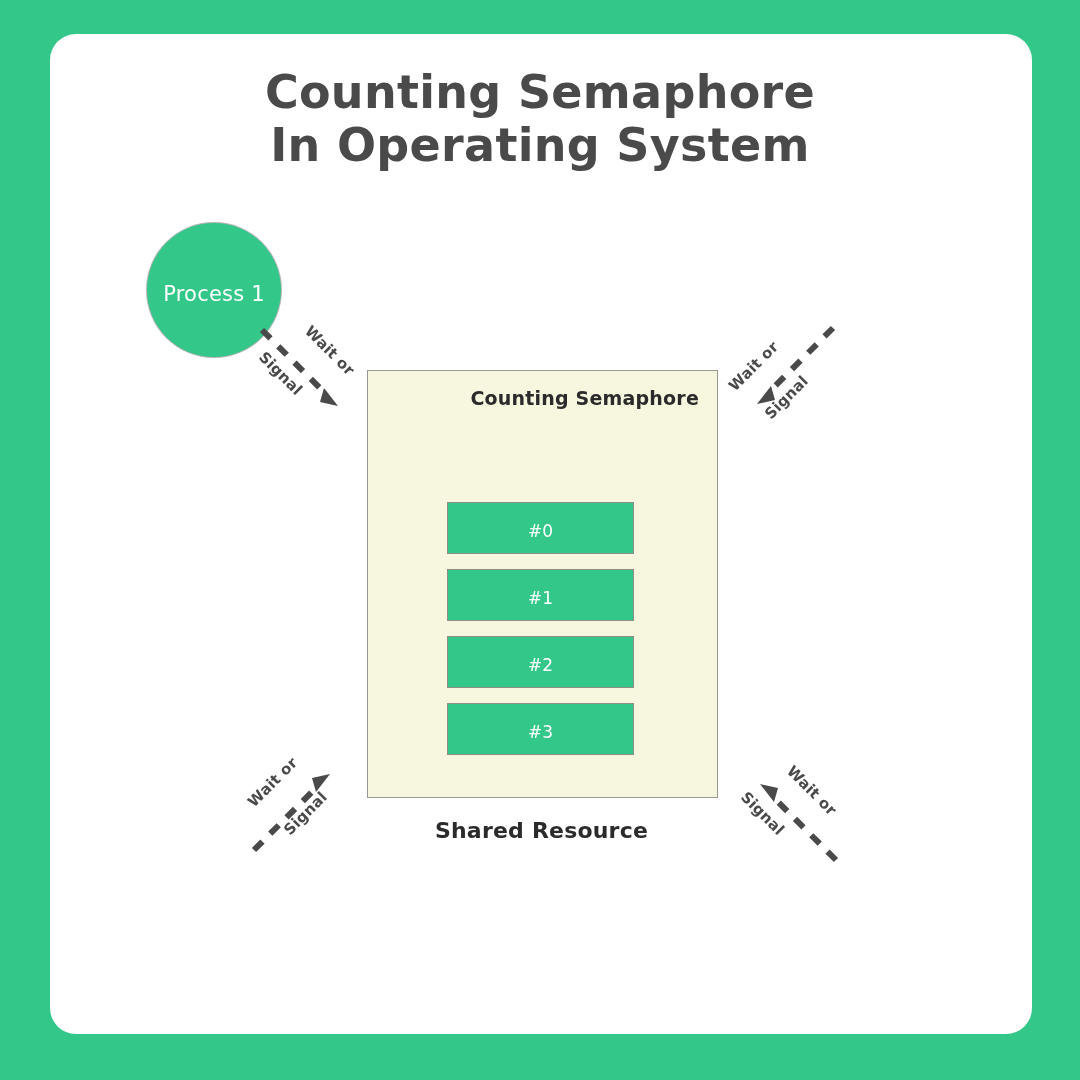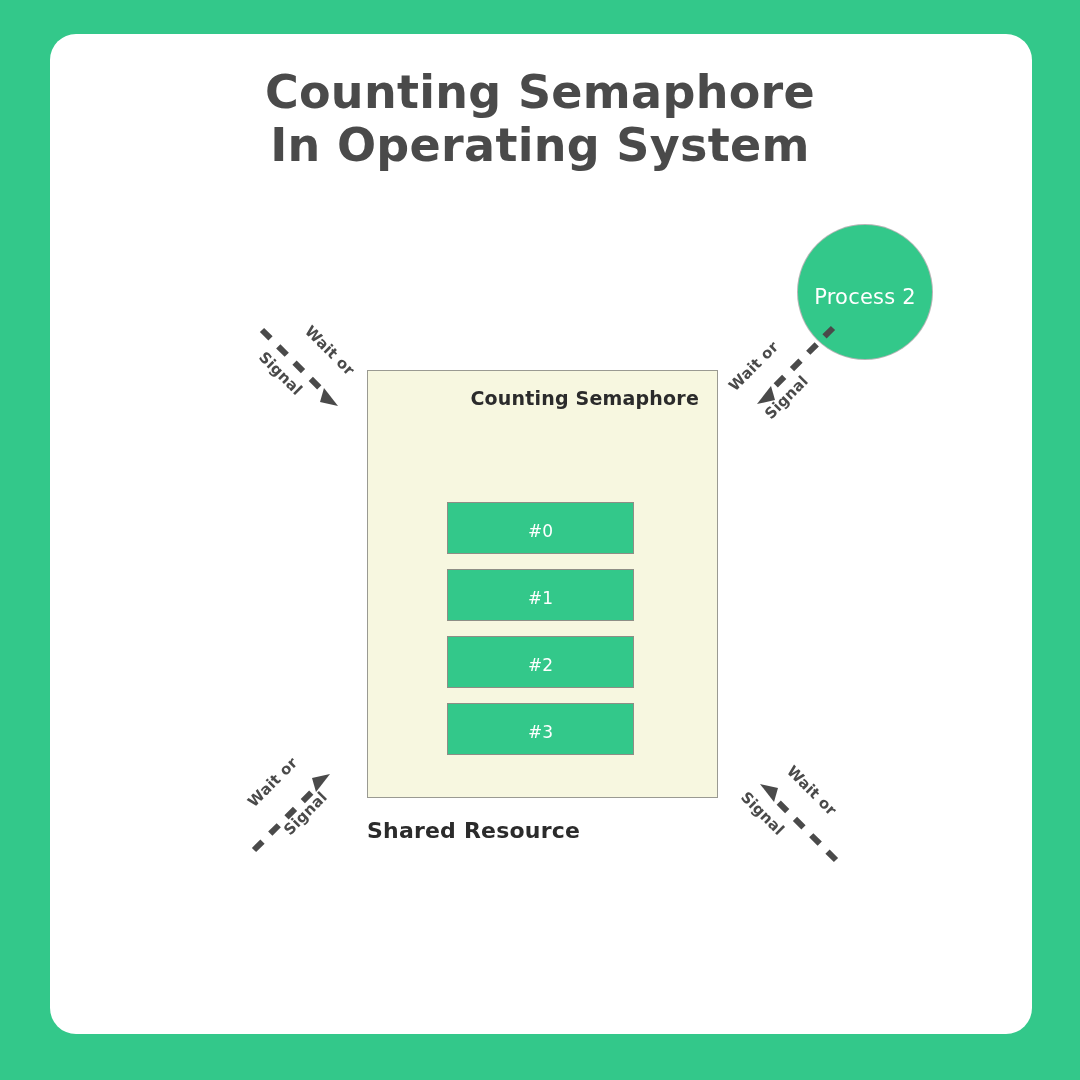--- a/index.html
+++ b/index.html
@@ -148,6 +148,9 @@
   <div class="title">Counting Semaphore
 In Operating System</div>
 
+  <div class="proc" id="proc1">
+    <span>Process 1</span>
+  </div>
   <div class="proc" id="proc2">
     <span>Process 2</span>
   </div>

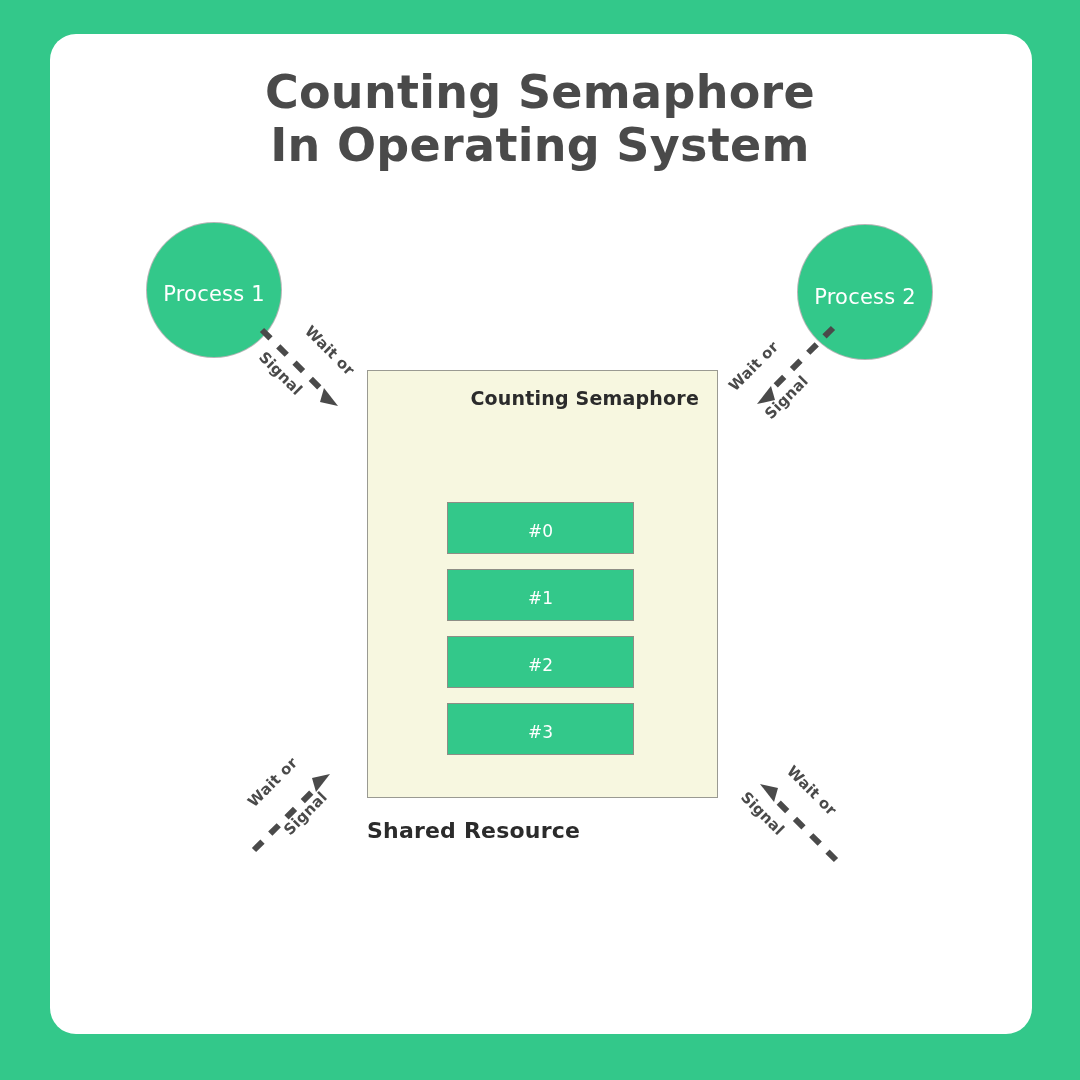--- a/index.html
+++ b/index.html
@@ -151,9 +151,6 @@
   <div class="proc" id="proc1">
     <span>Process 1</span>
   </div>
-  <div class="proc" id="proc2">
-    <span>Process 2</span>
-  </div>
 
   <div class="sem-box">
     <div class="sem-label">Counting Semaphore</div>

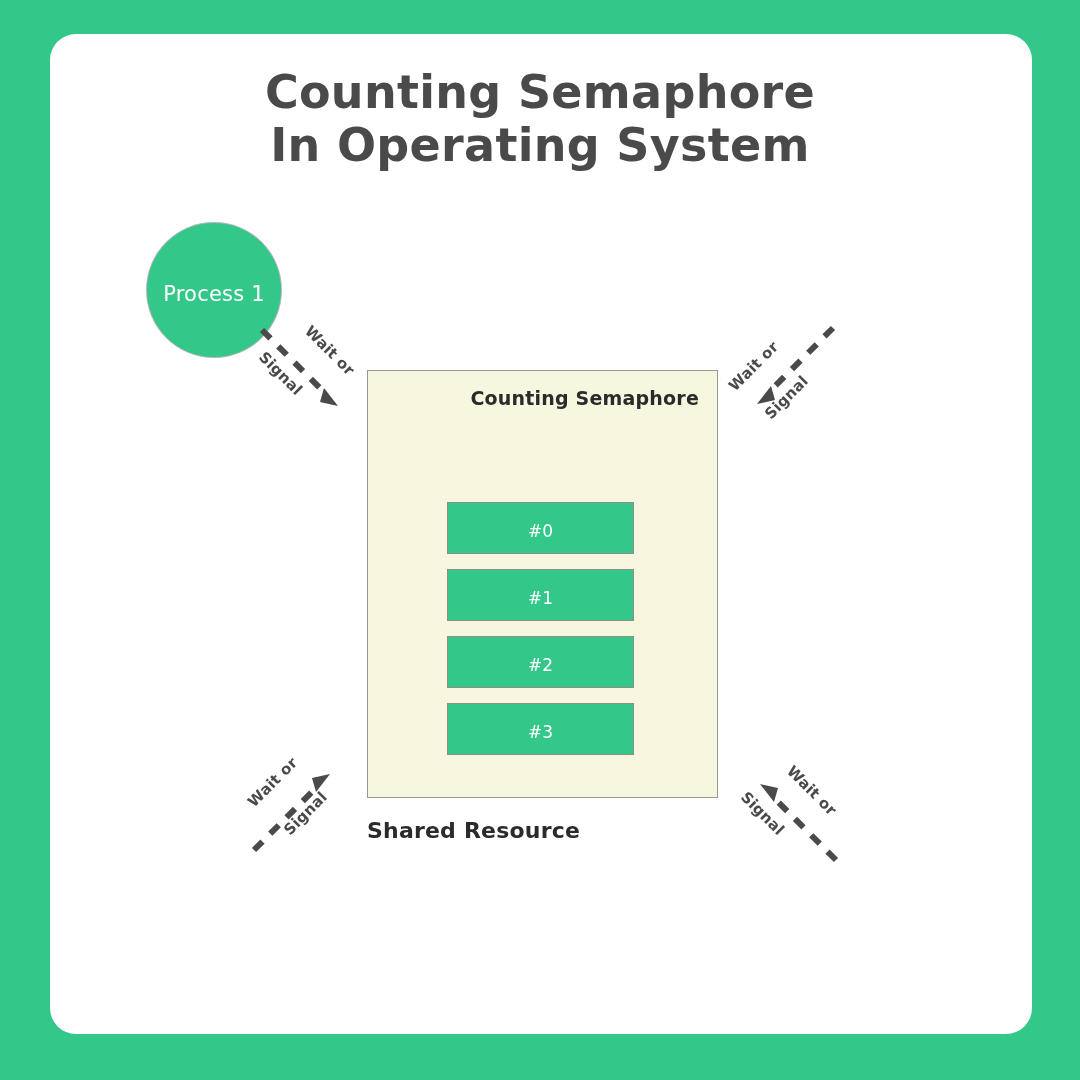--- a/index.html
+++ b/index.html
@@ -106,6 +106,7 @@
     left: 367px;
     top: 818px;
     width: 349px;
+    text-align: center;
     font-size: 22px;
     font-weight: bold;
     color: #2b2b2b;

